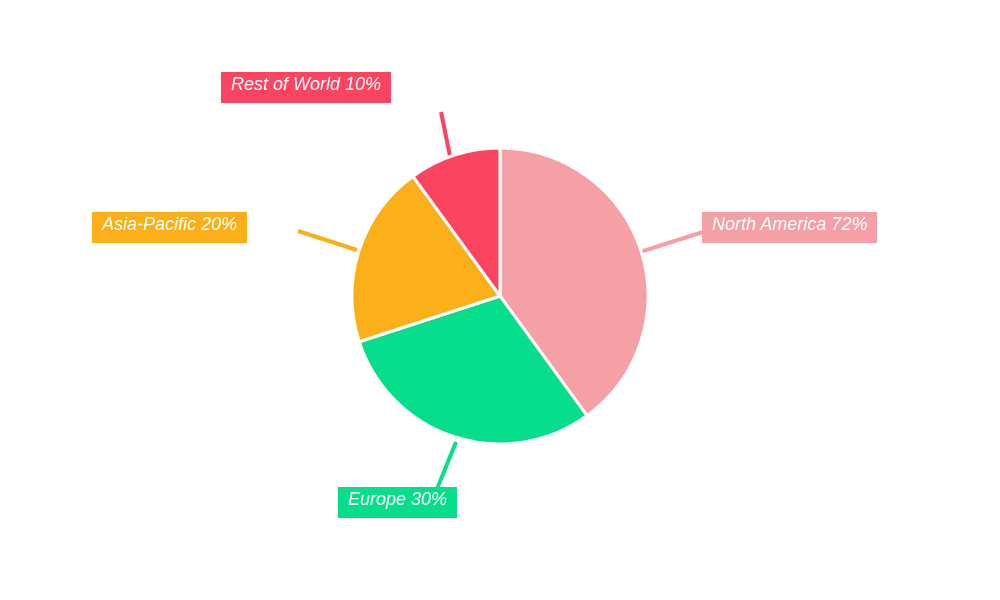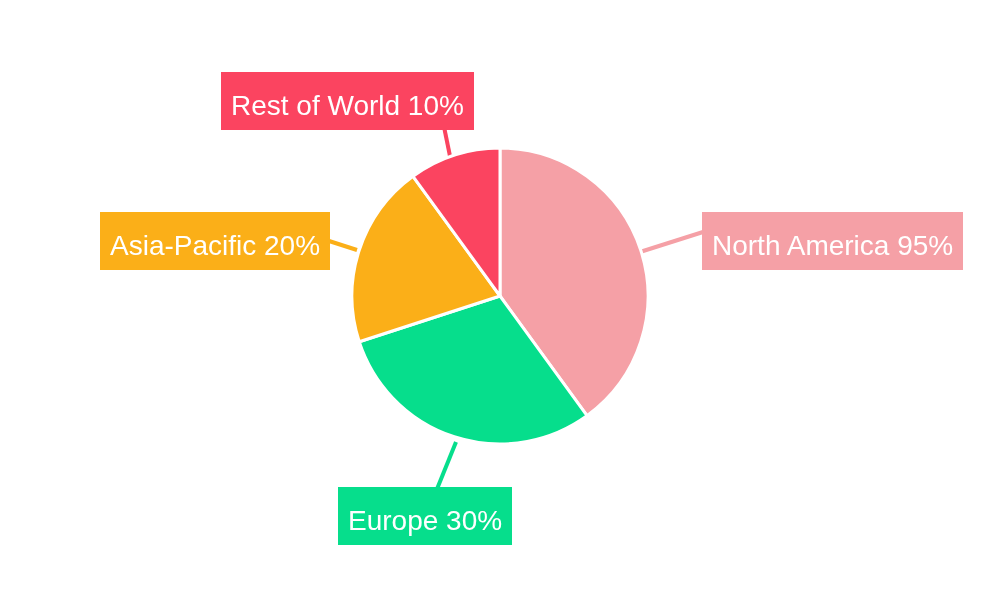--- a/index.html
+++ b/index.html
@@ -30,11 +30,12 @@
     position: absolute;
     color: #ffffff;
     font-family: "Liberation Sans", sans-serif;
-    font-size: 28px;
+    font-size: 18px;
     line-height: 1;
     white-space: nowrap;
-    padding: 20px 10px 10px 10px;
+    padding: 3px 10px 10px 10px;
     box-sizing: border-box;
+    font-style: italic;
   }
   #label-north-america { left: 702px; top: 212px; background: #F5A0A6; }
   #label-europe        { left: 290px; top: 487px; background: #06DE8C; margin-left: 48px; }

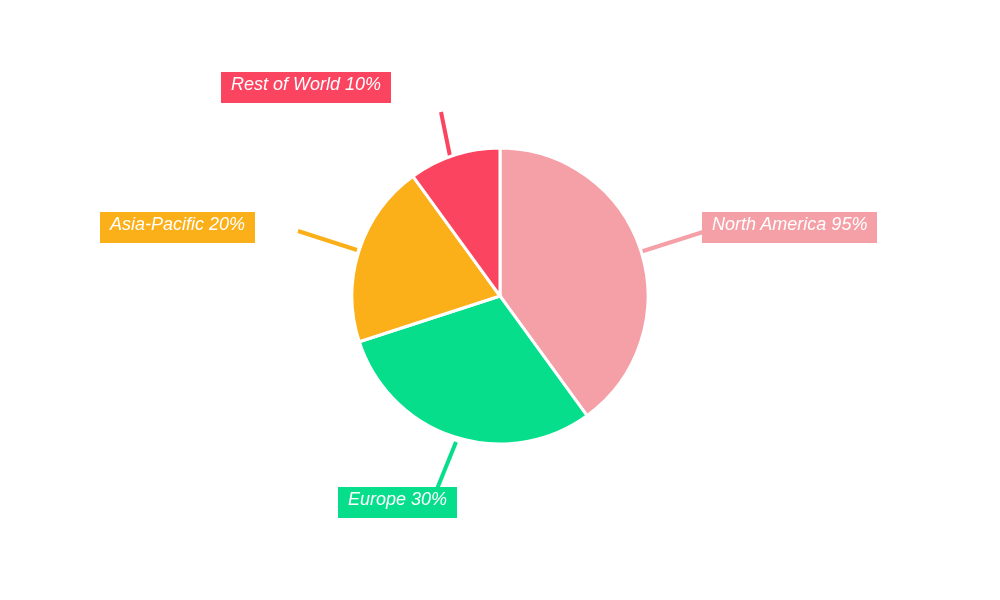--- a/index.html
+++ b/index.html
@@ -39,7 +39,7 @@
   }
   #label-north-america { left: 702px; top: 212px; background: #F5A0A6; }
   #label-europe        { left: 290px; top: 487px; background: #06DE8C; margin-left: 48px; }
-  #label-asia-pacific  { left: 100px; top: 212px; background: #FBAF18; }
+  #label-asia-pacific  { left: 92px; top: 212px; background: #FBAF18; }
   #label-rest-of-world { left: 221px; top: 72px;  background: #FB4460; }
 </style>
 </head>

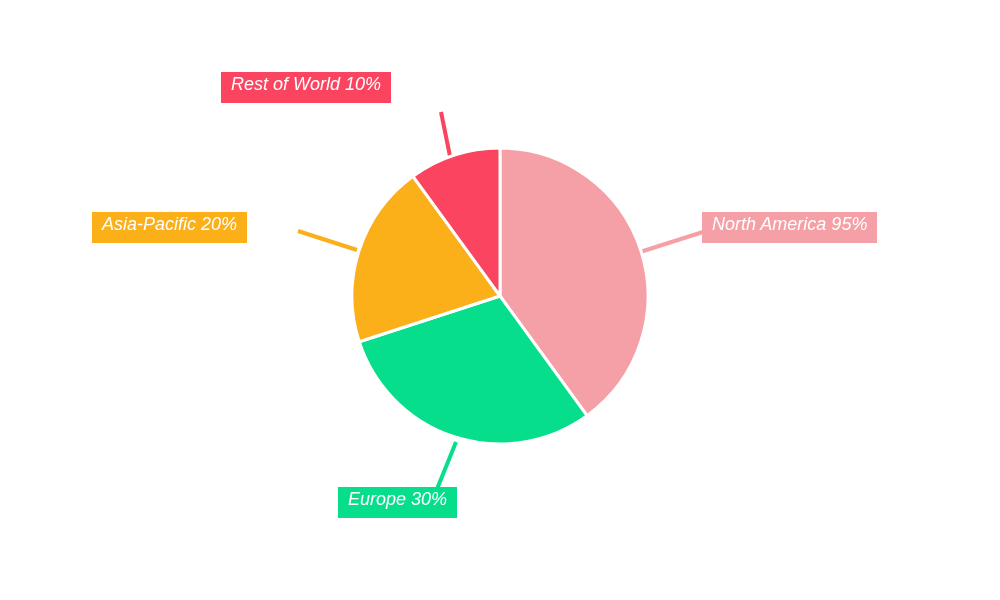--- a/index.html
+++ b/index.html
@@ -63,7 +63,7 @@
     <path d="M 500 296 L 413.01 176.27 A 148 148 0 0 1 500.00 148.00 Z" fill="#FB4460" stroke="#FFFFFF" stroke-width="3" stroke-linejoin="round"></path>
   </svg>
 
-  <div class="slice-label" id="label-north-america">North America 95%</div>
+  <div class="slice-label" id="label-north-america">North America 72%</div>
 
   <div class="slice-label" id="label-europe">Europe 30%</div>
 

